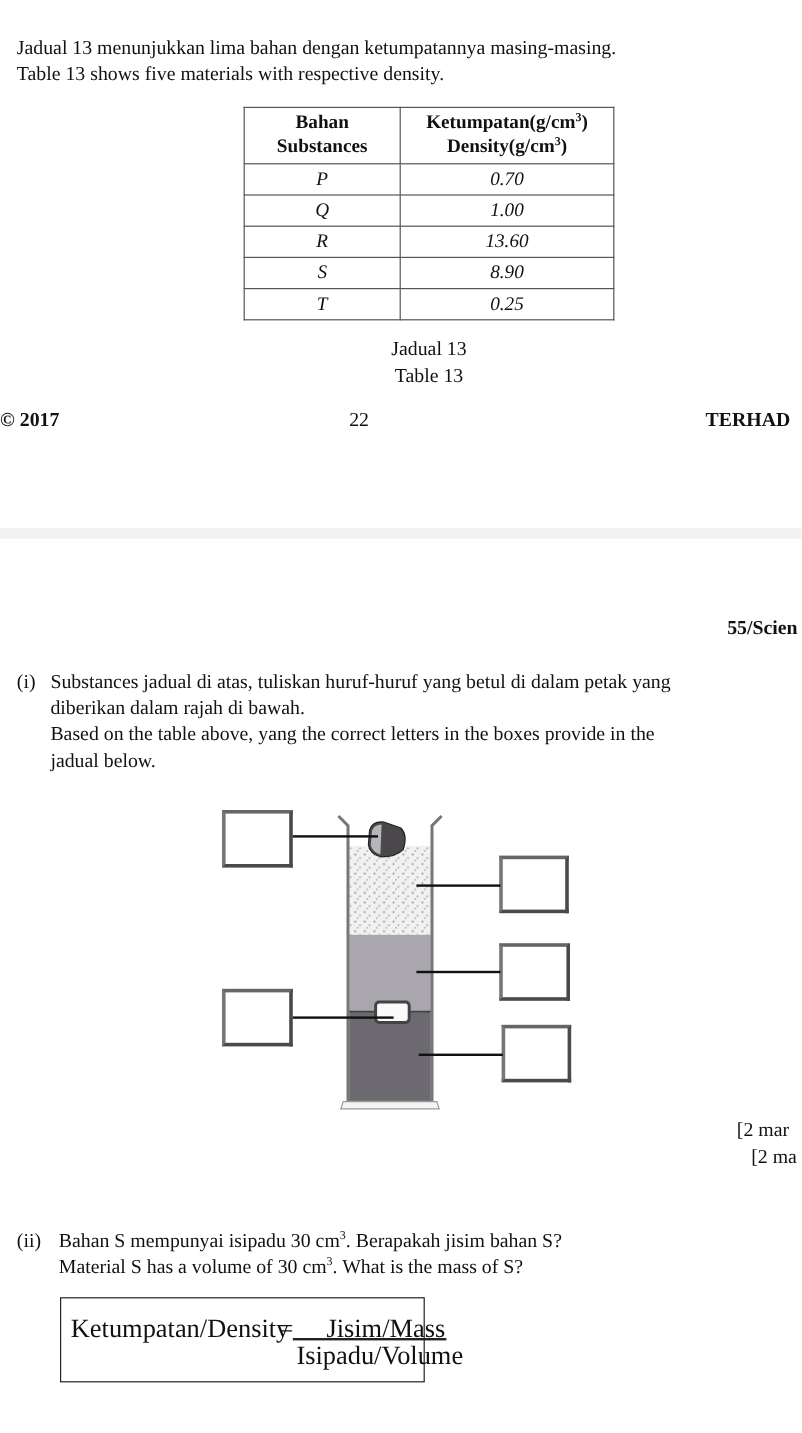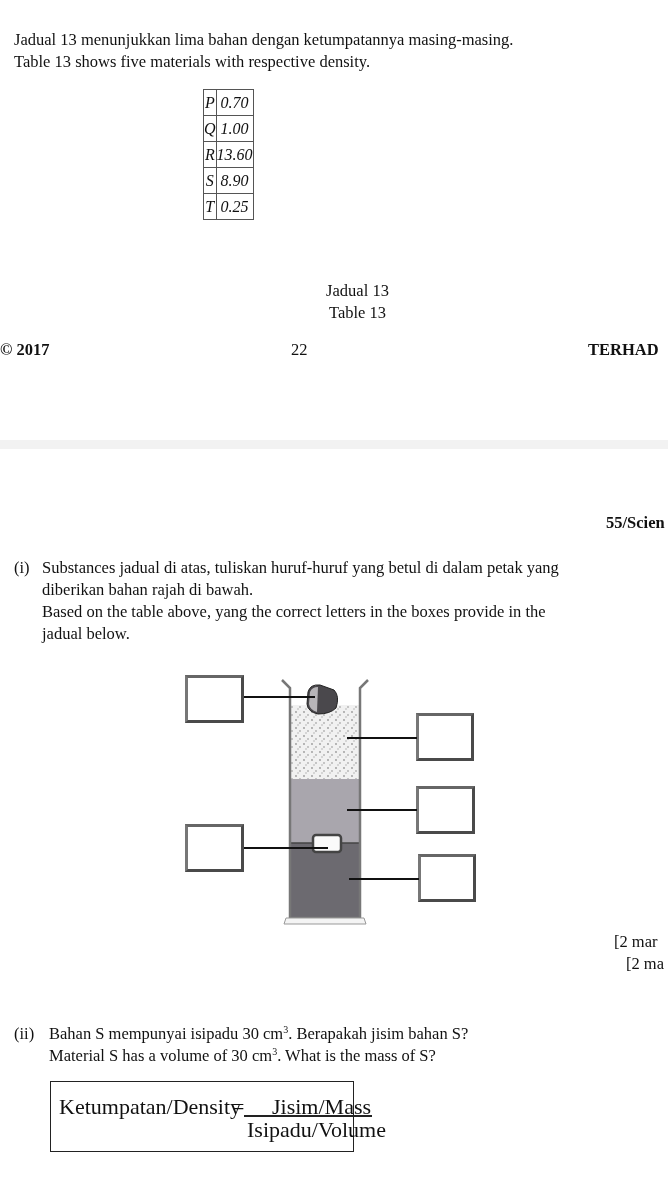--- a/index.html
+++ b/index.html
@@ -27,6 +27,16 @@
 
 <table class="dens">
   <tbody>
+      <tr>
+    <th class="c1">
+      <div>Bahan</div>
+      <div class="it">Substances</div>
+    </th>
+    <th class="c2 it">
+      <div><span>Ketumpatan(g/cm</span><sup>3</sup><span>)</span></div>
+      <div><span>Density(g/cm</span><sup>3</sup><span>)</span></div>
+    </th>
+  </tr>
   <tr>
         <td>P</td>
         <td>0.70</td>

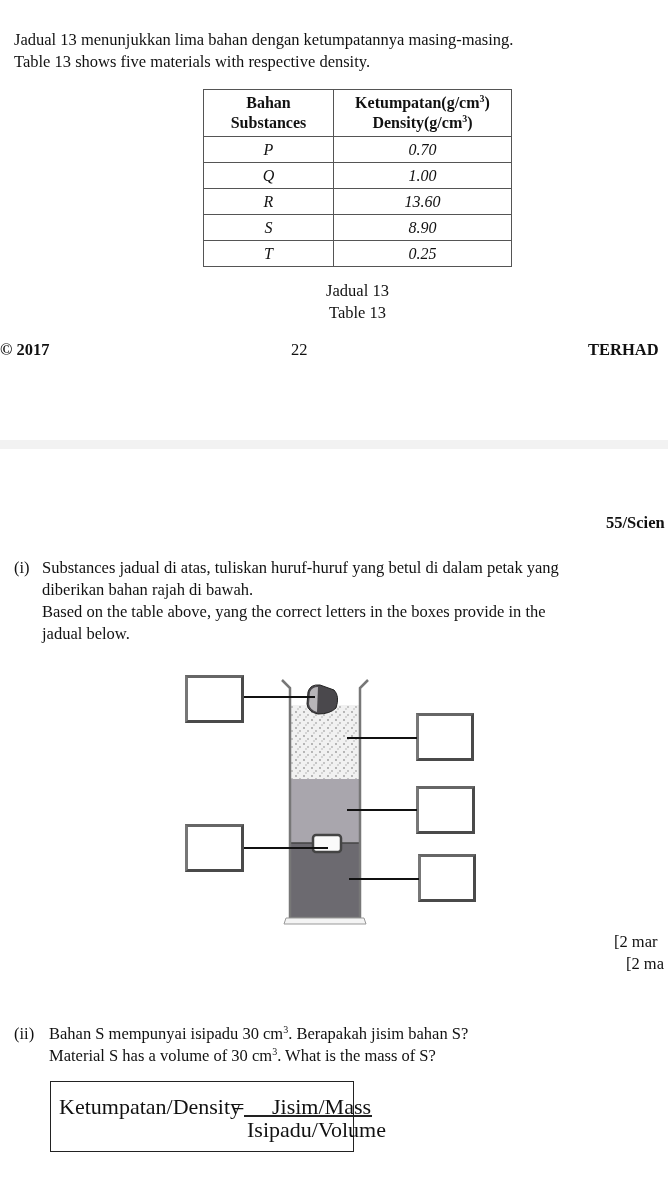--- a/index.html
+++ b/index.html
@@ -73,7 +73,7 @@
 
 <div class="abs t" style="left:14px;top:557px;">(i)</div>
 <div class="abs t" style="left:42px;top:557px;">Substances jadual di atas, tuliskan huruf-huruf yang betul di dalam petak yang</div>
-<div class="abs t" style="left:42px;top:579px;">diberikan bahan rajah di bawah.</div>
+<div class="abs t" style="left:42px;top:579px;">diberikan dalam rajah di bawah.</div>
 <div class="abs t it" style="left:42px;top:601px;">Based on the table above, yang the correct letters in the boxes provide in the</div>
 <div class="abs t it" style="left:42px;top:623px;">jadual below.</div>
 

